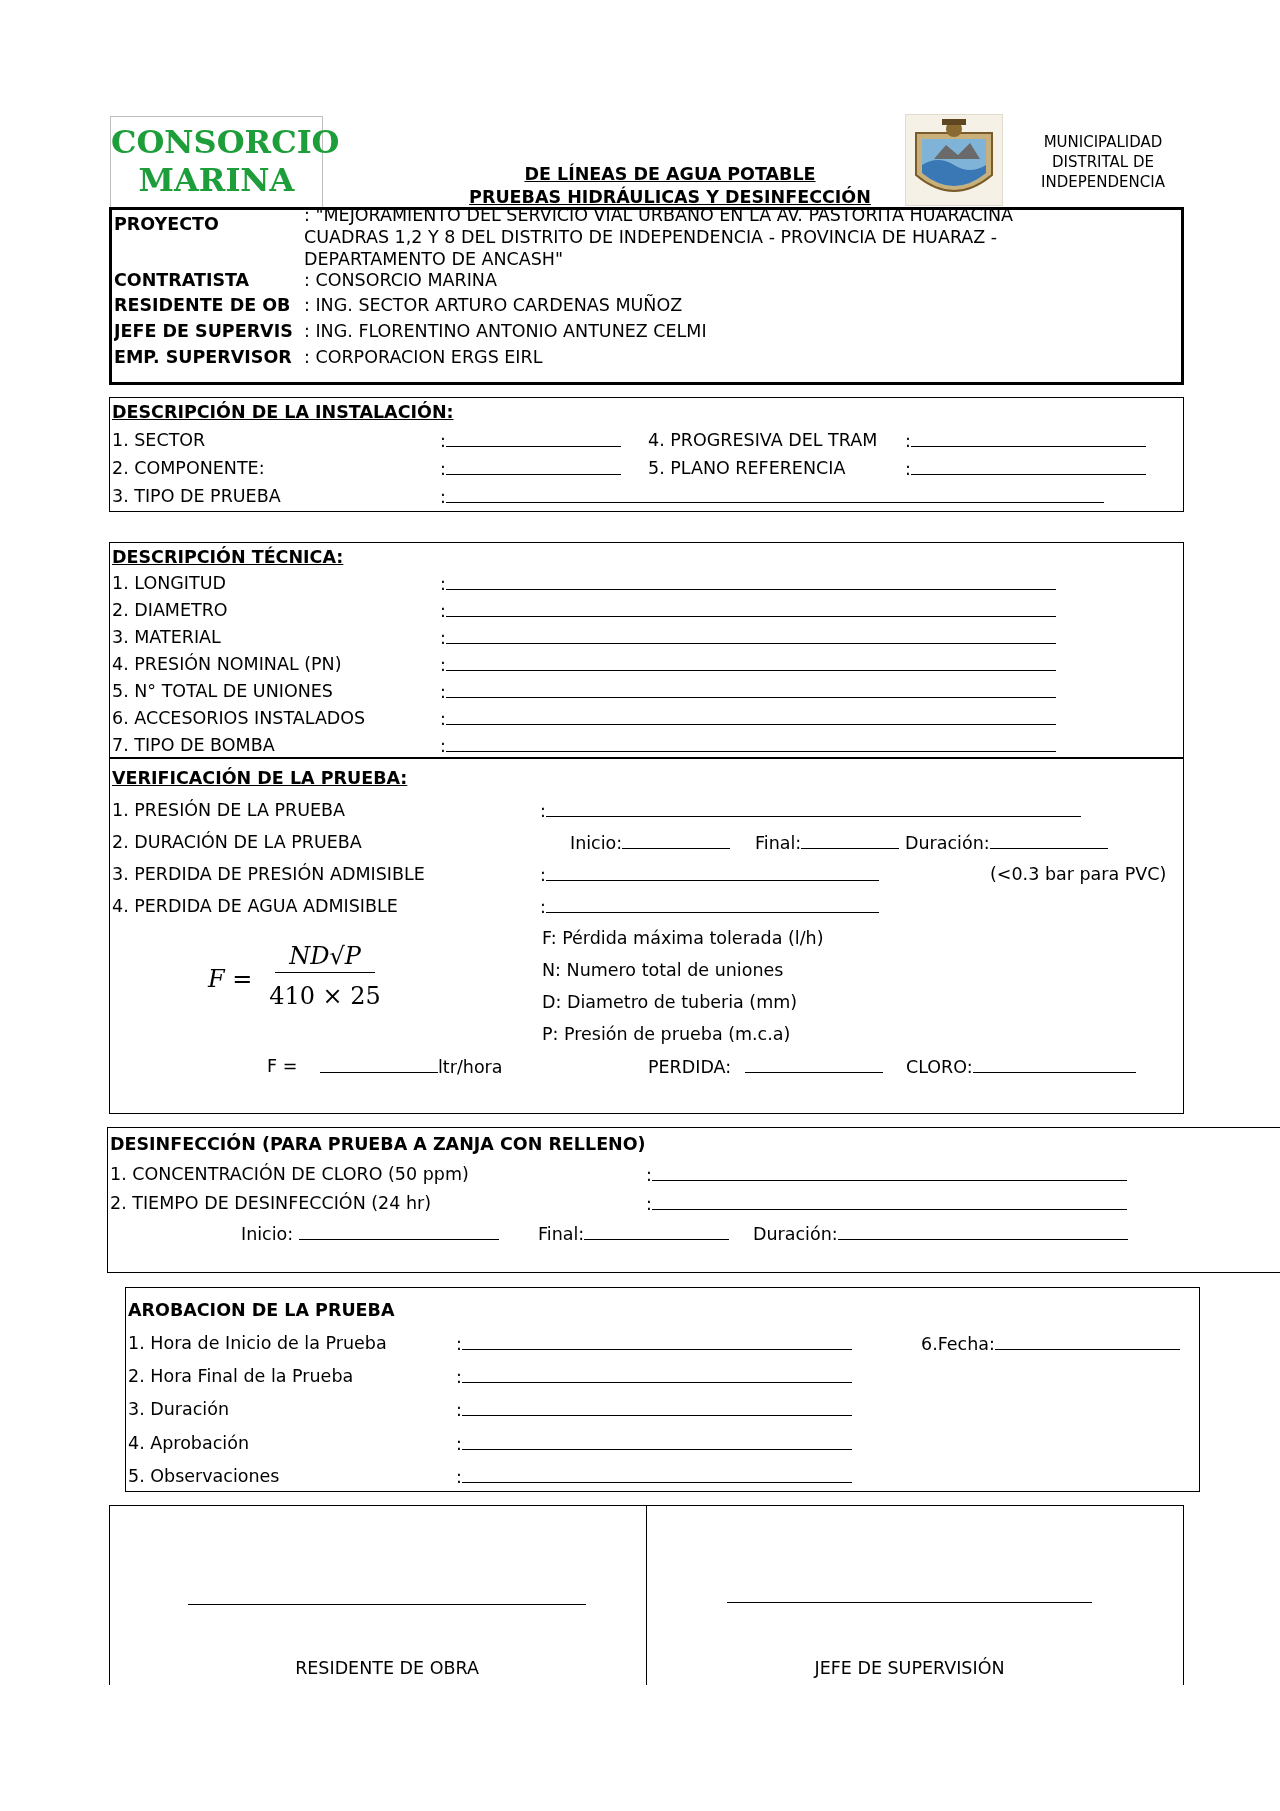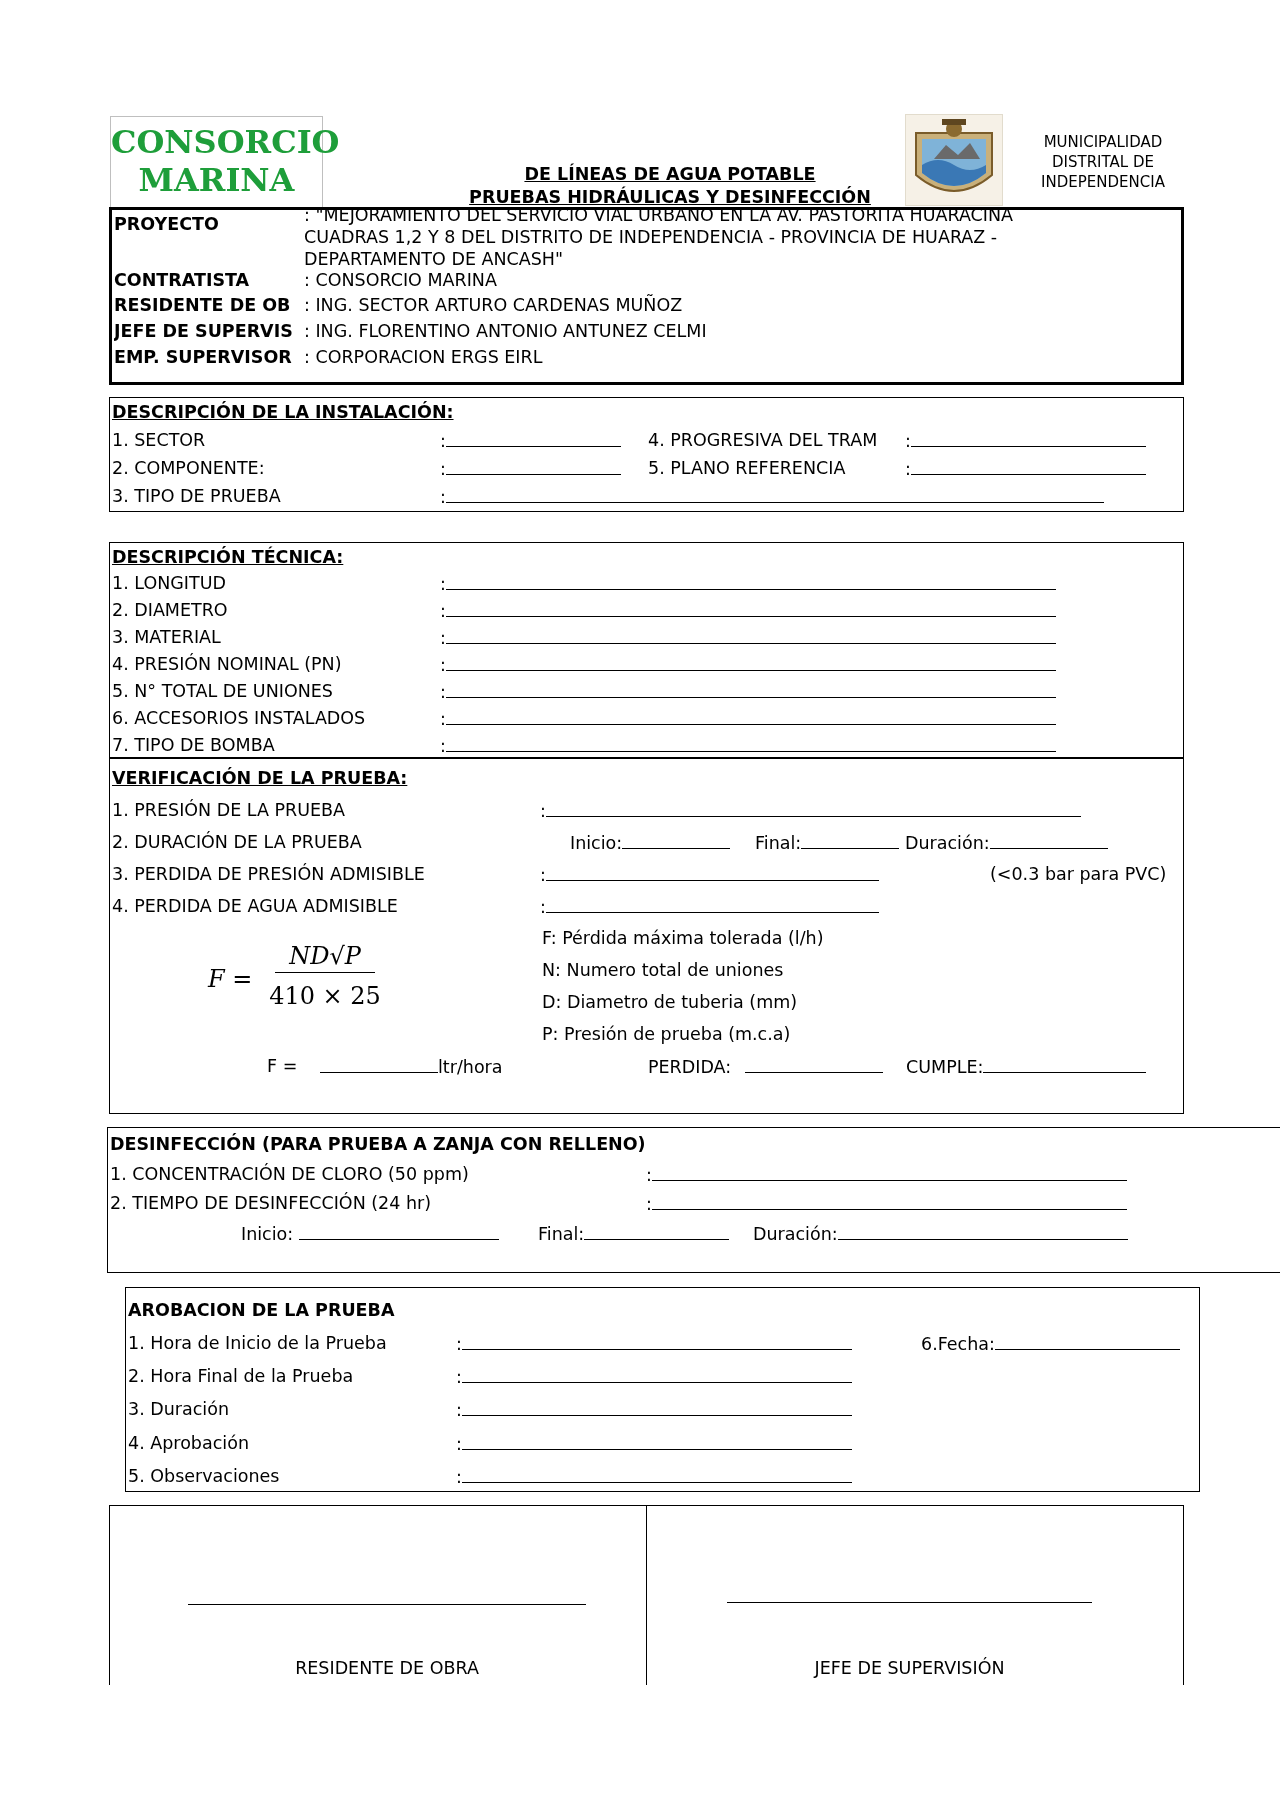--- a/index.html
+++ b/index.html
@@ -139,7 +139,7 @@
   <div class="abs" style="left:157px; top:298px;">F =</div>
   <div class="abs" style="left:210px; top:298px;"><span class="ul" style="width:118px;"></span><span>ltr/hora</span></div>
   <div class="abs" style="left:538px; top:298px;"><span>PERDIDA:</span><span class="ul" style="width:138px; margin-left:14px;"></span></div>
-  <div class="abs" style="left:796px; top:298px;"><span>CUMPLE:</span><span class="ul" style="width:163px;"></span></div>
+  <div class="abs" style="left:796px; top:298px;"><span>CLORO:</span><span class="ul" style="width:163px;"></span></div>
 </div>
 
 <div class="box" style="left:107px; top:1127px; width:1252px; height:146px;">

